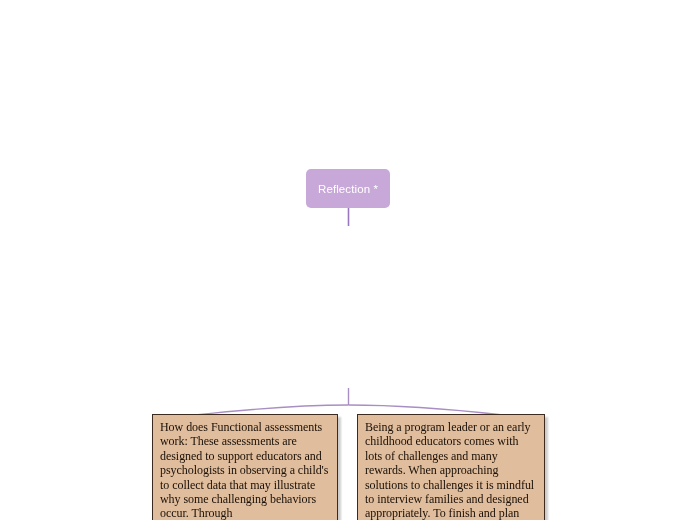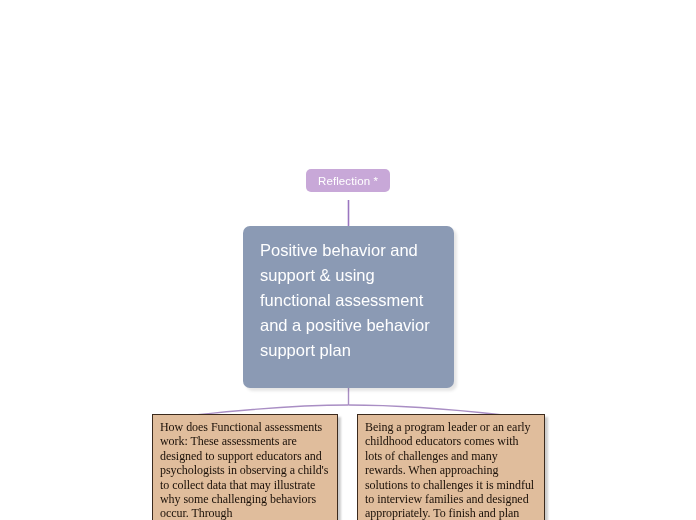--- a/index.html
+++ b/index.html
@@ -36,7 +36,7 @@
     left: 306px;
     top: 169px;
     width: 84px;
-    height: 23px;
+    height: 39px;
     background: #c8a8d8;
     border-radius: 5px;
     box-sizing: border-box;

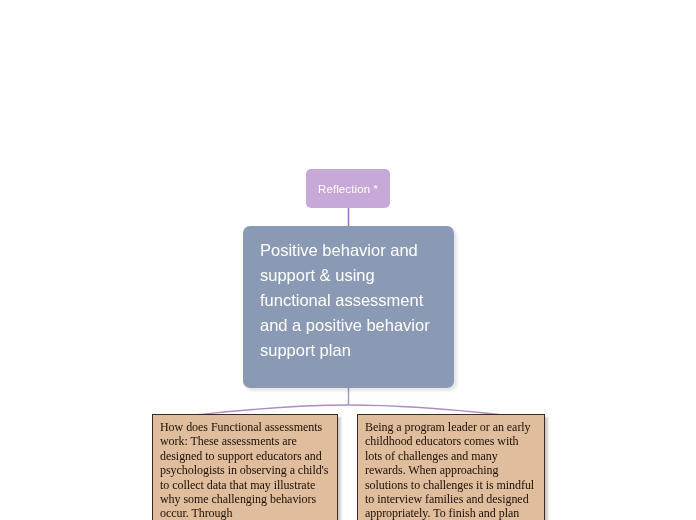--- a/index.html
+++ b/index.html
@@ -125,9 +125,6 @@
     <span class="badge-label">Reflection *</span>
   </div>
 
-  <div id="root-node">
-    <span class="root-title">Positive behavior and support &amp; using functional assessment and a positive behavior support plan</span>
-  </div>
 
   <div id="note-left" class="note-box">
     <span class="note-text">How does Functional assessments work: These assessments are designed to support educators and psychologists in observing a child's to collect data that may illustrate why some challenging behaviors occur. Through</span>

